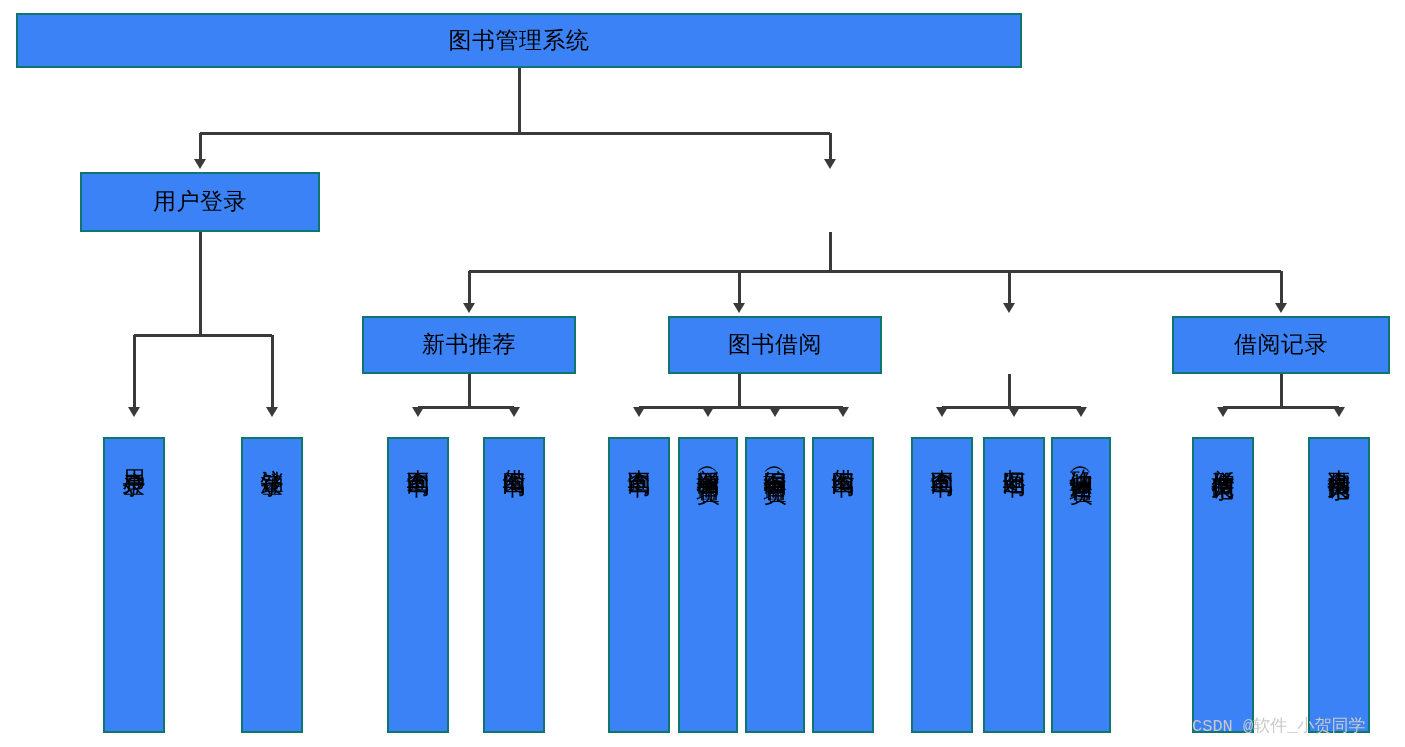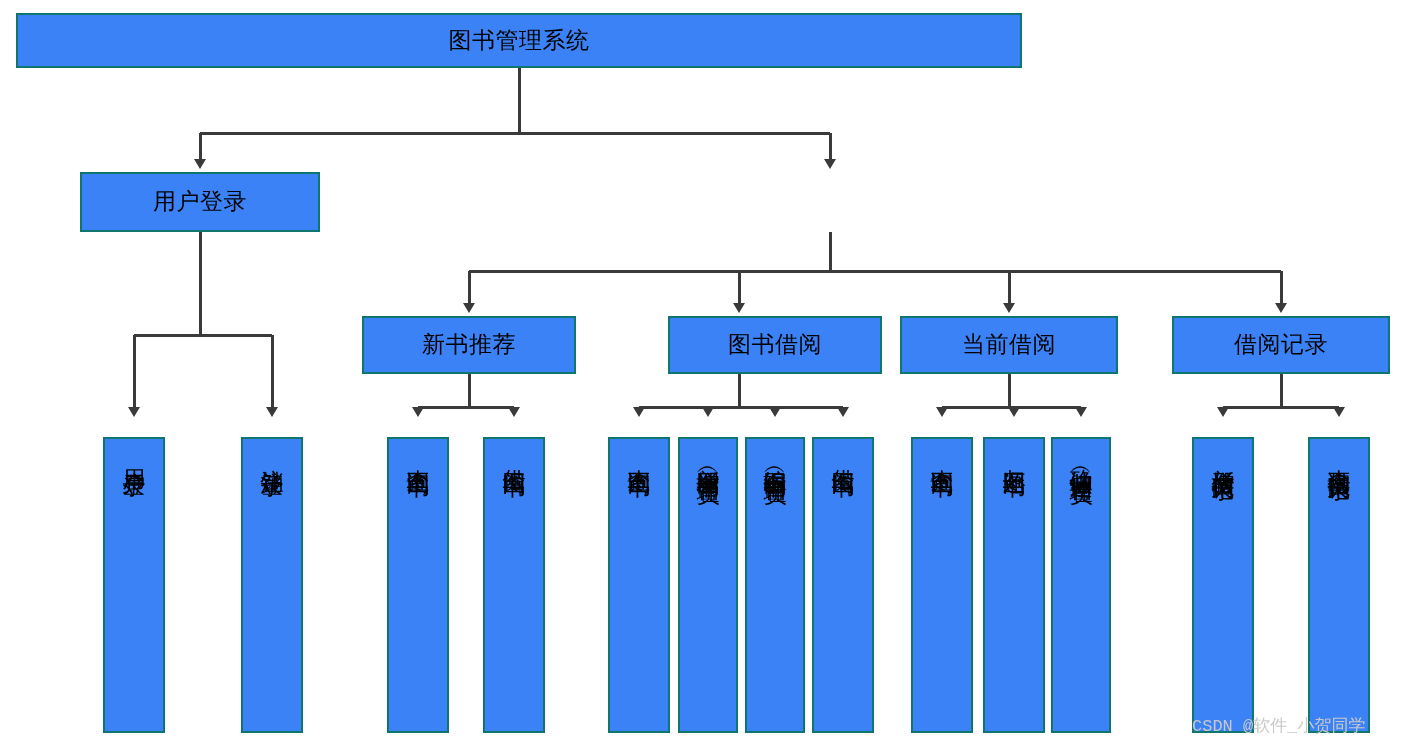--- a/index.html
+++ b/index.html
@@ -140,9 +140,6 @@
   <div class="node horizontal" style="left:632px; top:316px; width:214px; height:58px;margin-left:36px;">
     <span class="node-label">图书借阅</span>
   </div>
-  <div class="node horizontal" style="left:900px; top:316px; width:218px; height:58px;">
-    <span class="node-label">当前借阅</span>
-  </div>
   <div class="node horizontal" style="left:1172px; top:316px; width:218px; height:58px;justify-content:center;">
     <span class="node-label">借阅记录</span>
   </div>

